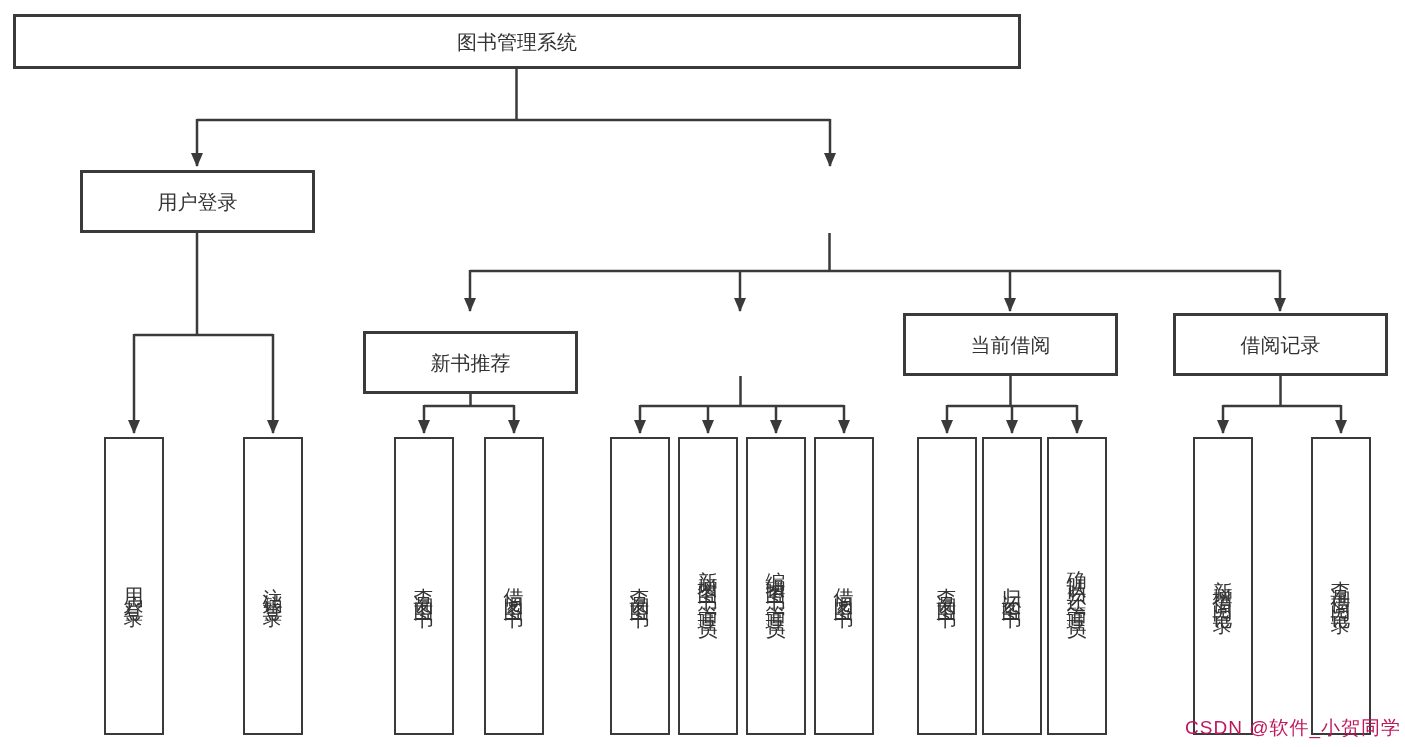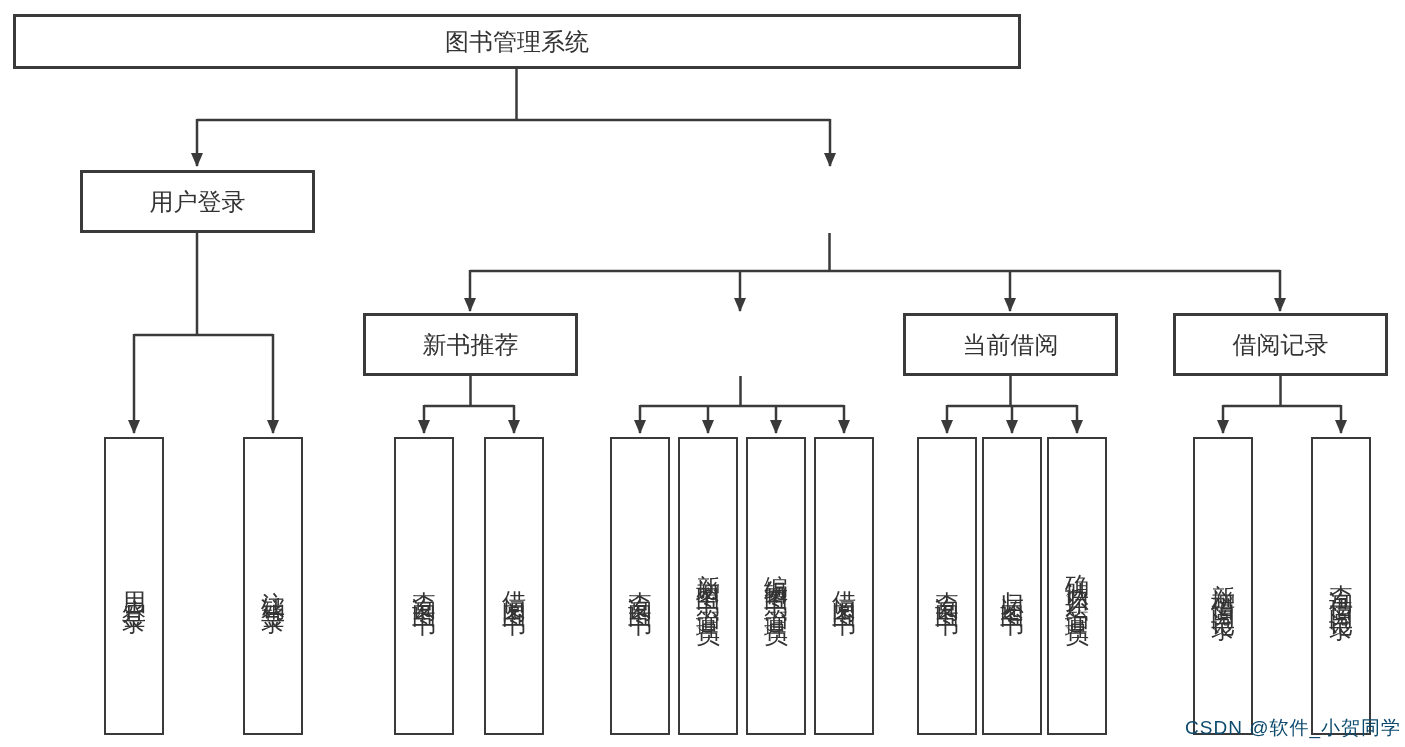--- a/index.html
+++ b/index.html
@@ -31,7 +31,7 @@
     align-items: center;
     justify-content: center;
     color: #333333;
-    font-size: 24px;
+    font-size: 20px;
     line-height: 1;
     white-space: nowrap;
   }

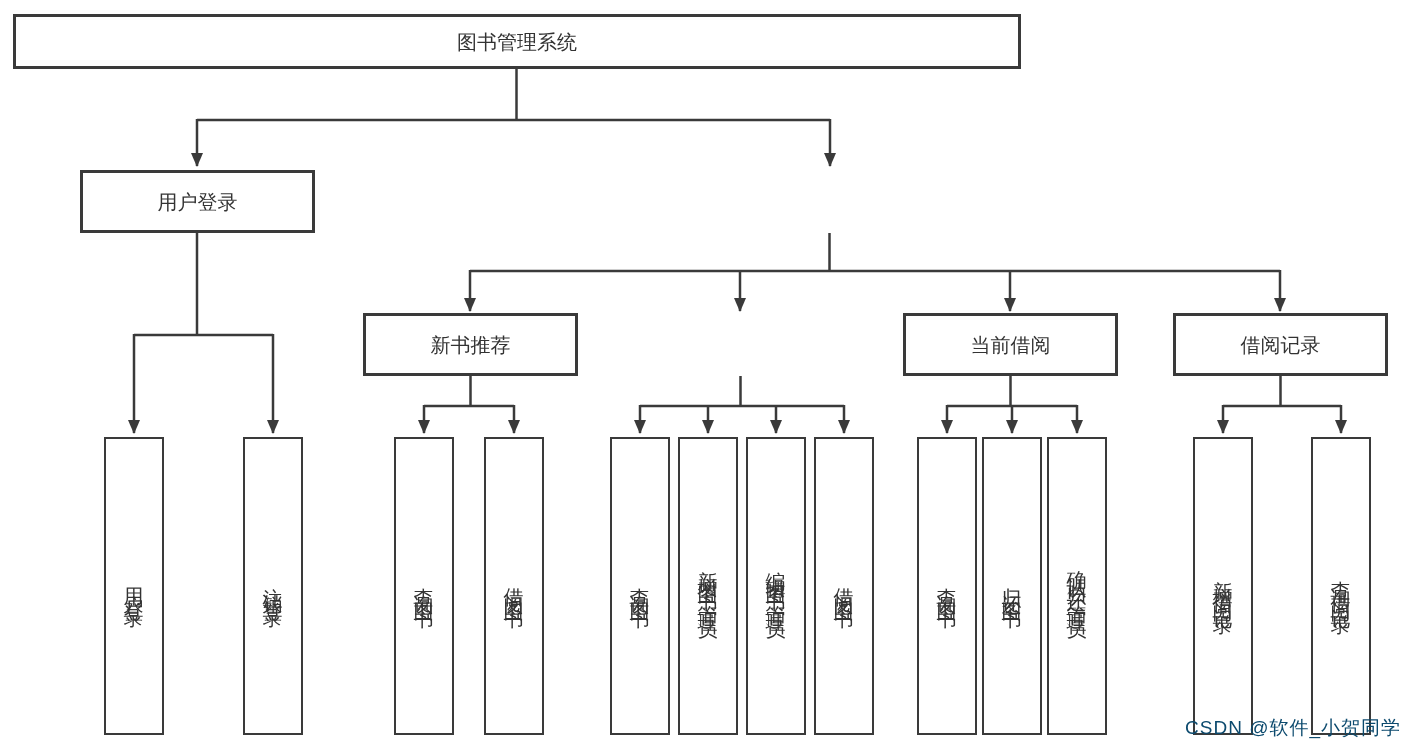--- a/index.html
+++ b/index.html
@@ -114,7 +114,7 @@
     <span>用户登录</span>
   </div>
 
-  <div class="box" style="left:363px; top:313px; width:215px; height:63px">
+  <div class="box" style="left:363px; top:331px; width:215px; height:63px">
     <span>新书推荐</span>
   </div>
   <div class="box" style="left:903px; top:313px; width:215px; height:63px">

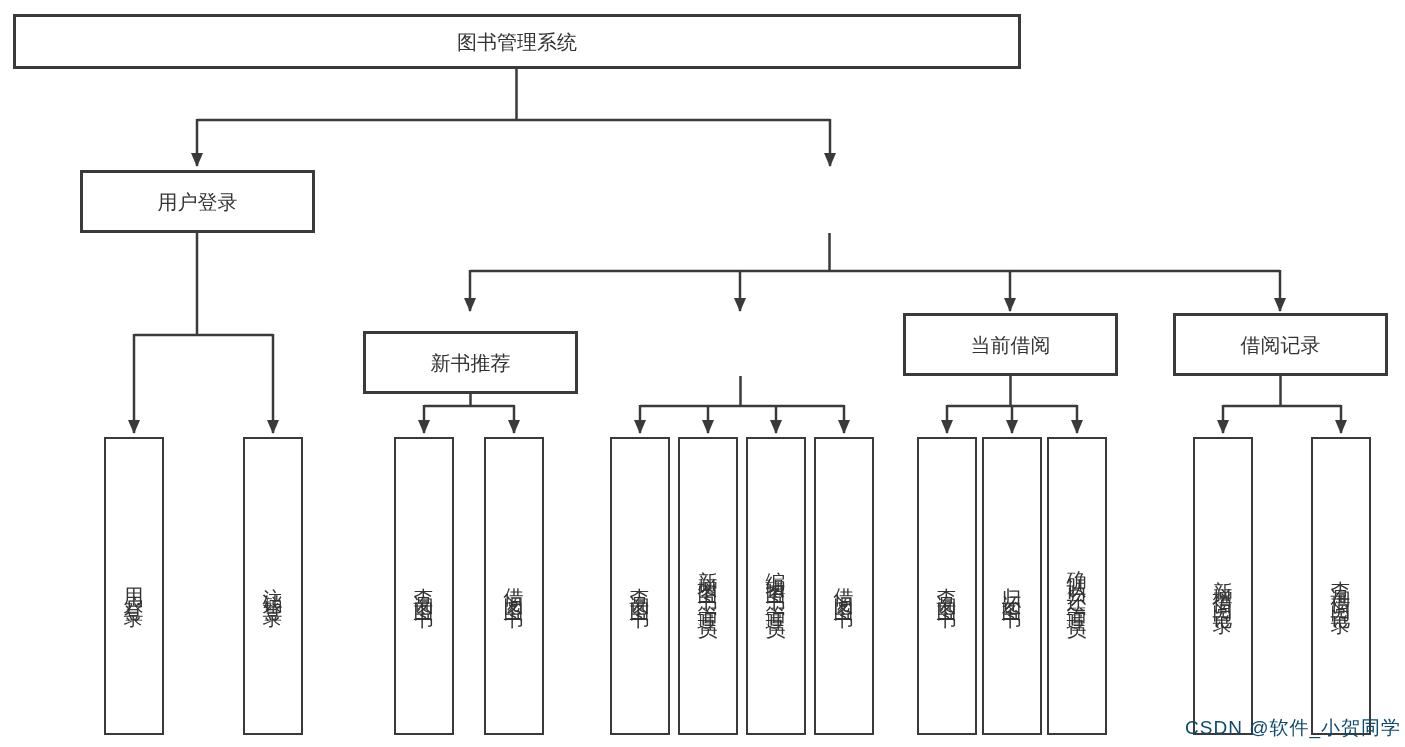--- a/index.html
+++ b/index.html
@@ -47,7 +47,7 @@
     right: 4px;
     bottom: 6px;
     font-size: 19px;
-    color: #0c4a6e;
+    color: #be185d;
     letter-spacing: 1px;
   }
 </style>

